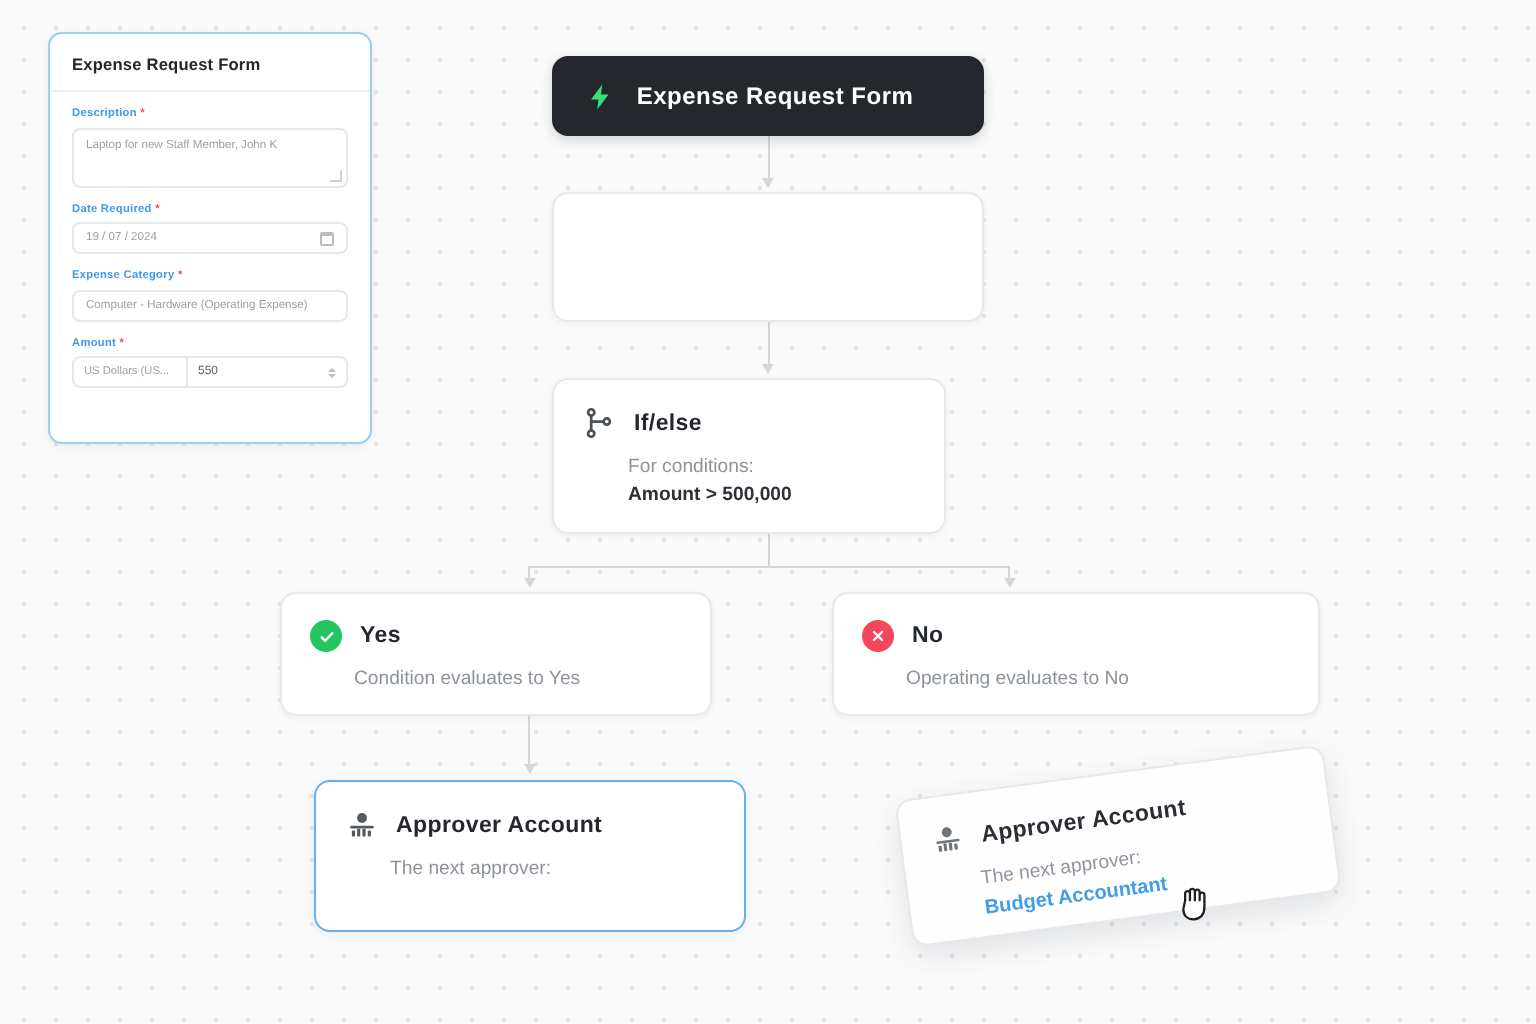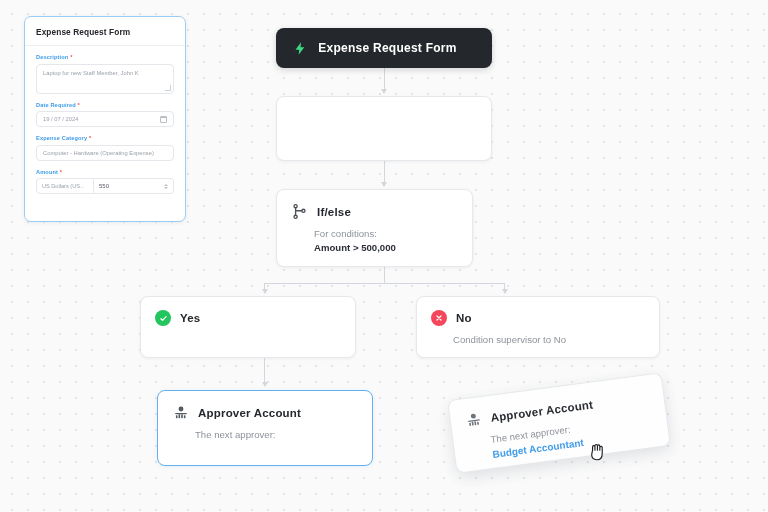--- a/index.html
+++ b/index.html
@@ -274,6 +274,7 @@
     </span>
     <span class="node-title">Yes</span>
   </div>
+  <div class="node-sub" style="padding-left:36px;">Condition evaluates to Yes</div>
 </div>
 
 <div class="node" id="node-no">

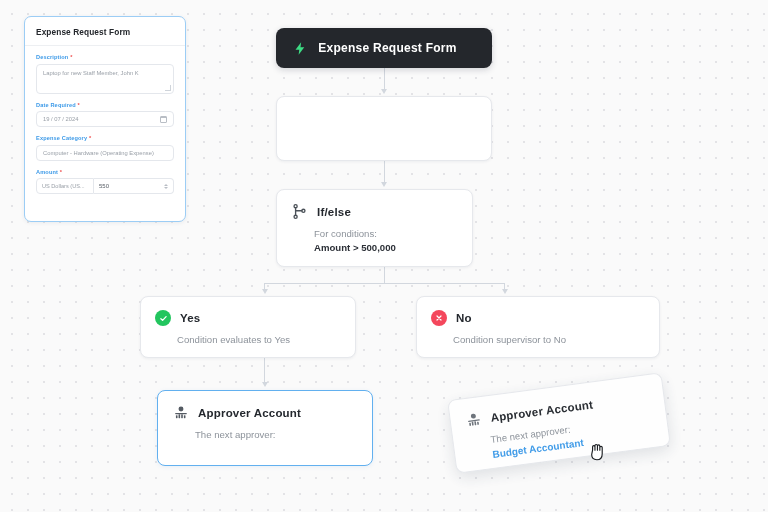--- a/index.html
+++ b/index.html
@@ -286,7 +286,7 @@
     </span>
     <span class="node-title">No</span>
   </div>
-  <div class="node-sub" style="padding-left:36px;">Condition supervisor to No</div>
+  <div class="node-sub" style="padding-left:36px;">Operating evaluates to No</div>
 </div>
 
 <div class="node" id="node-approver-yes">

